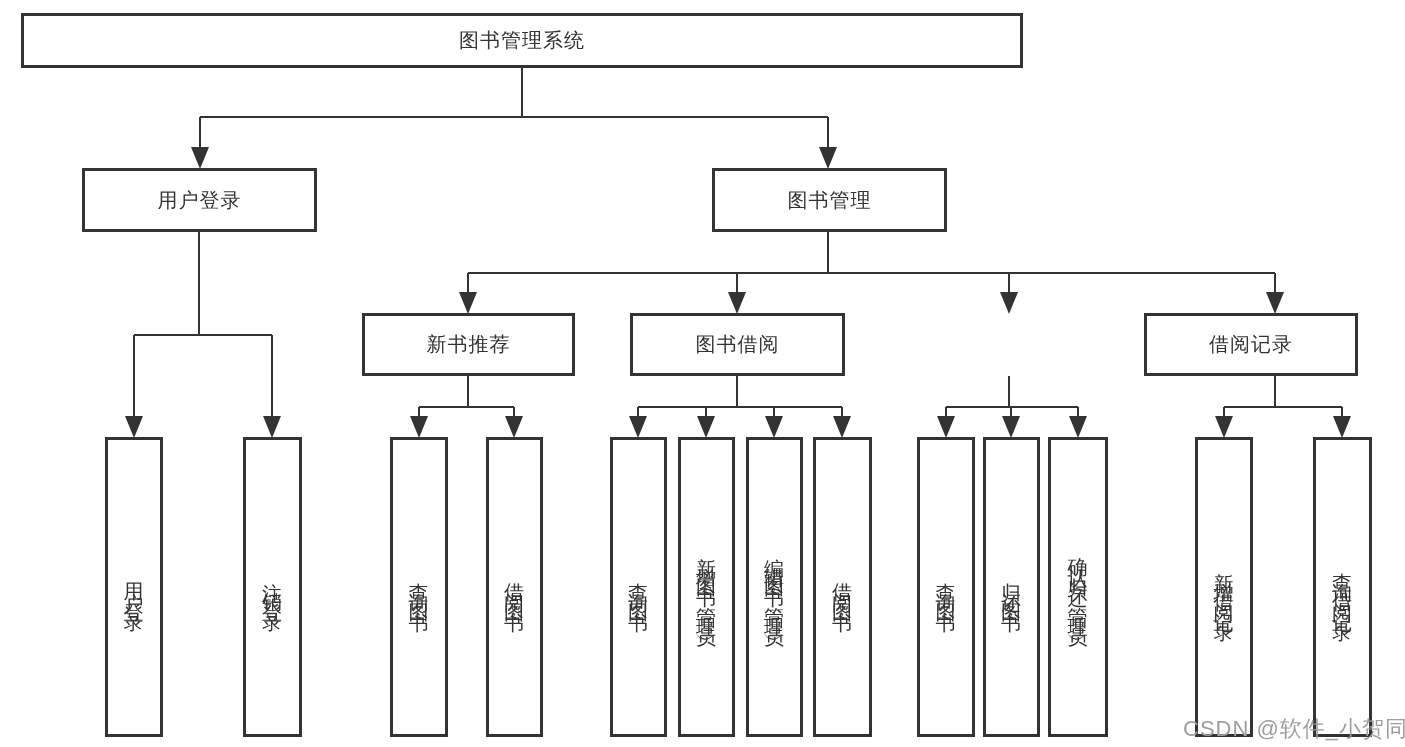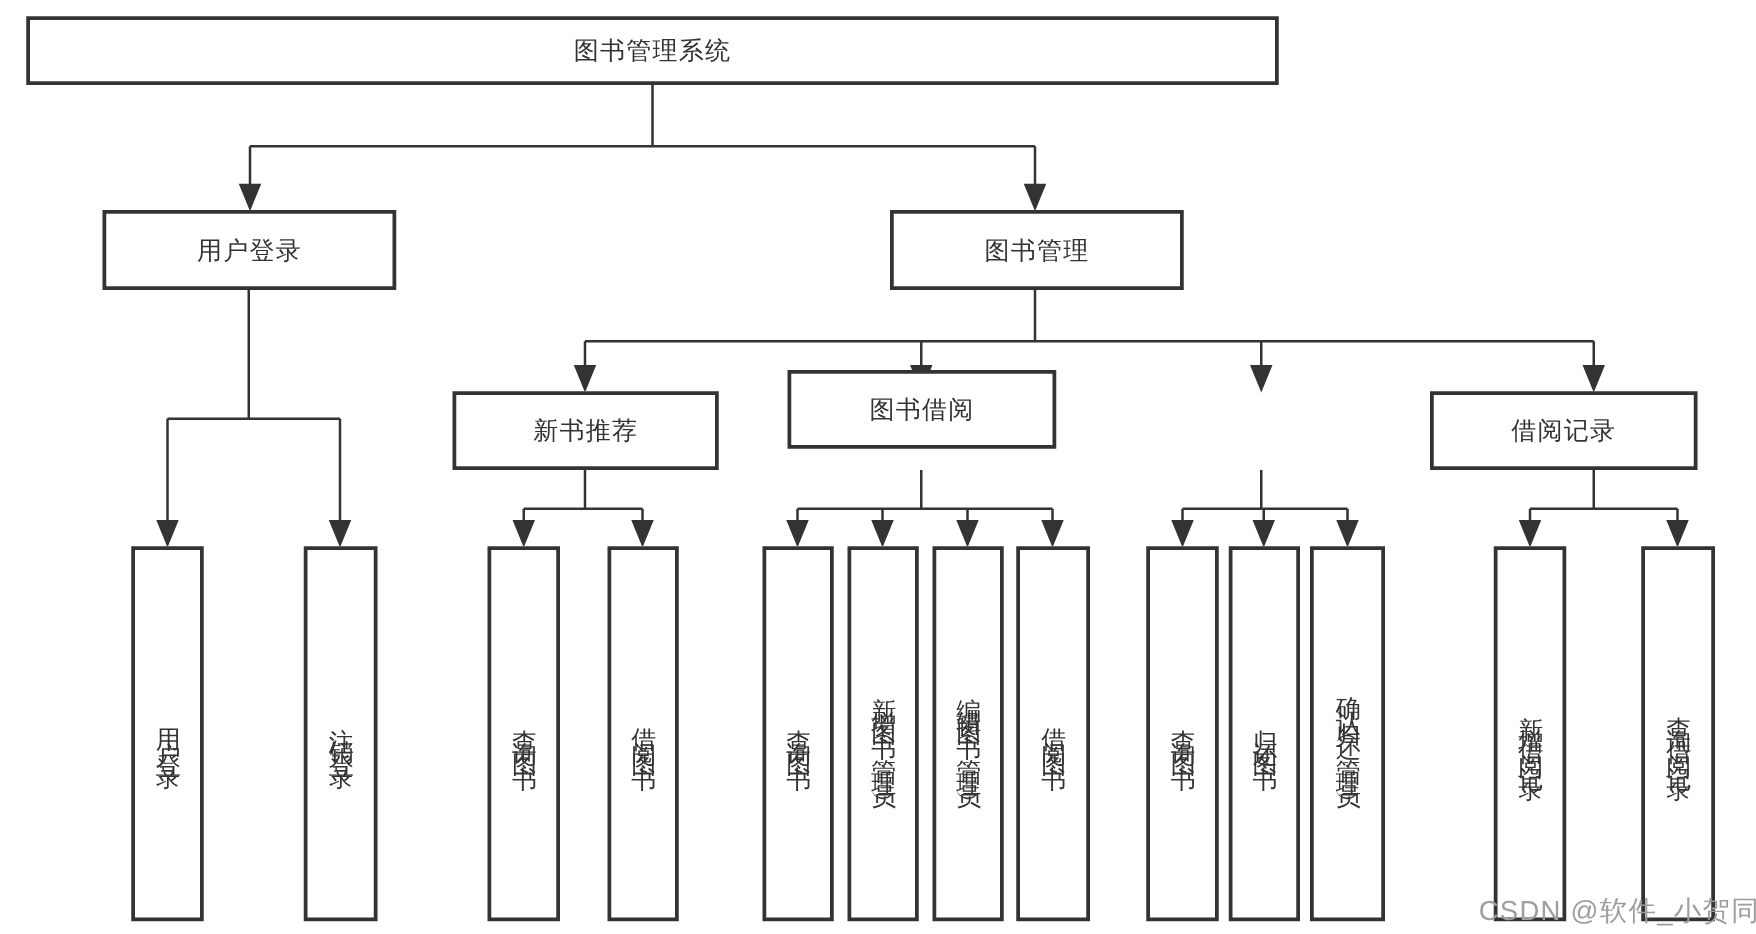--- a/index.html
+++ b/index.html
@@ -97,7 +97,7 @@
   <div class="box" style="left:362px;top:313px;width:213px;height:63px">
     <span class="lbl">新书推荐</span>
   </div>
-  <div class="box" style="left:630px;top:296px;width:215px;height:63px">
+  <div class="box" style="left:630px;top:313px;width:215px;height:63px">
     <span class="lbl">图书借阅</span>
   </div>
   <div class="box" style="left:1144px;top:313px;width:214px;height:63px">

